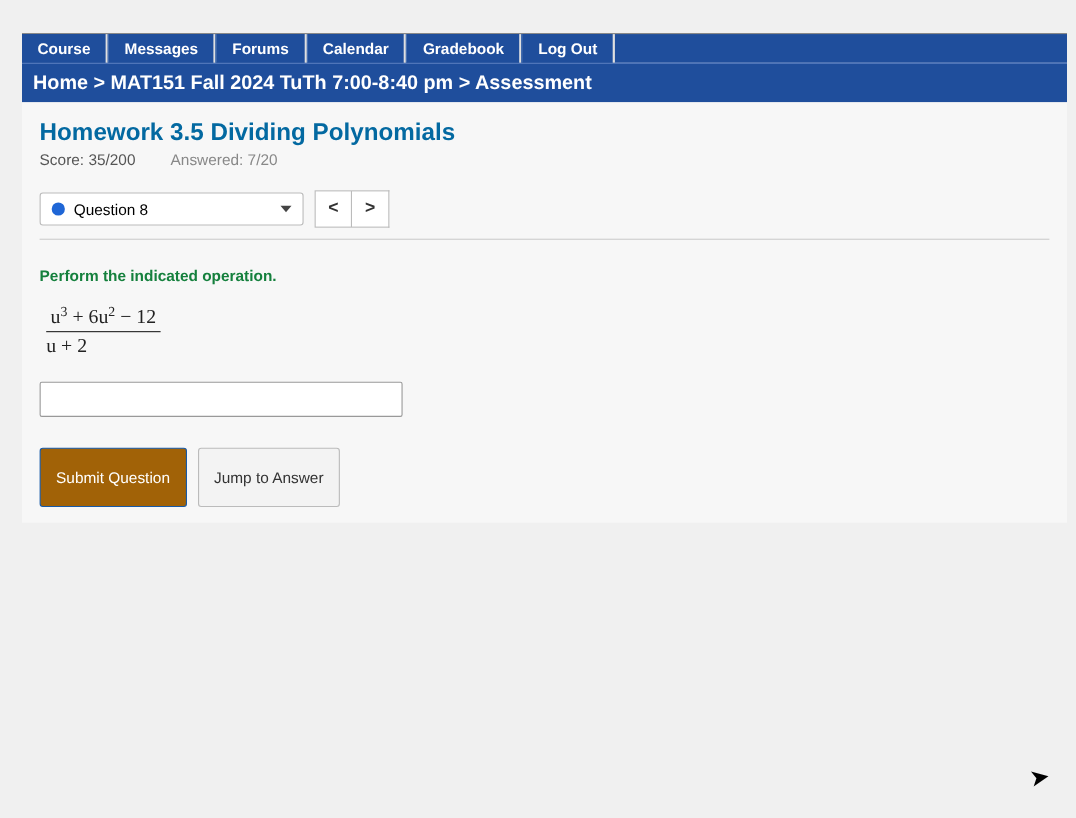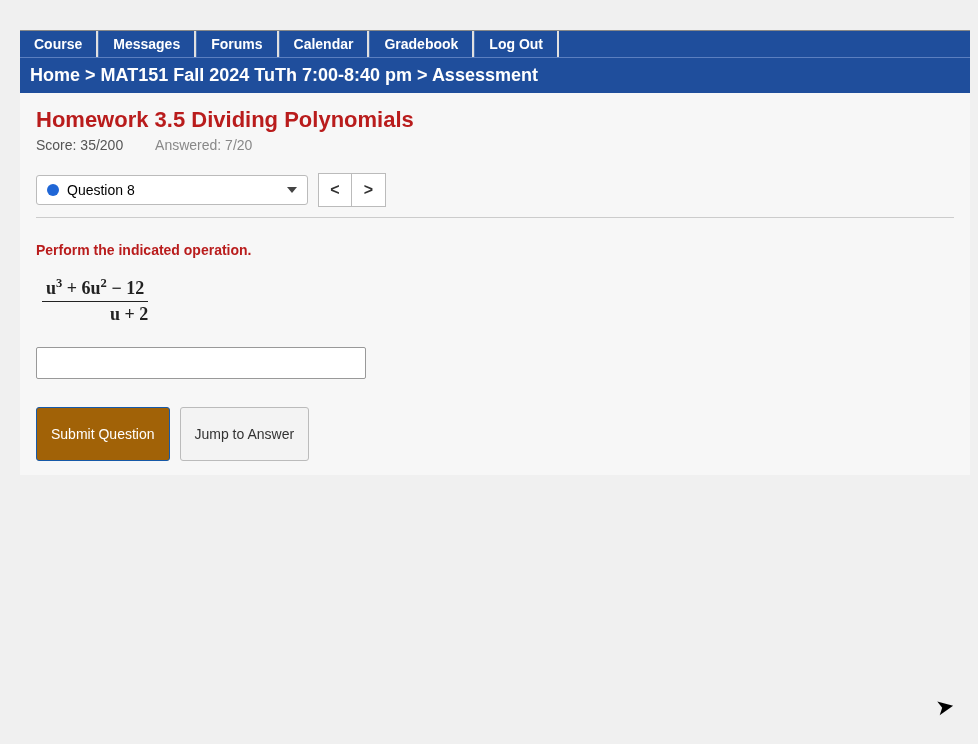--- a/index.html
+++ b/index.html
@@ -49,7 +49,7 @@
       font-family: Verdana, sans-serif;
       font-size: 22px;
       font-weight: bold;
-      color: #b91c1c;
+      color: #0369a1;
       margin-bottom: 4px;
     }
     .score-line {

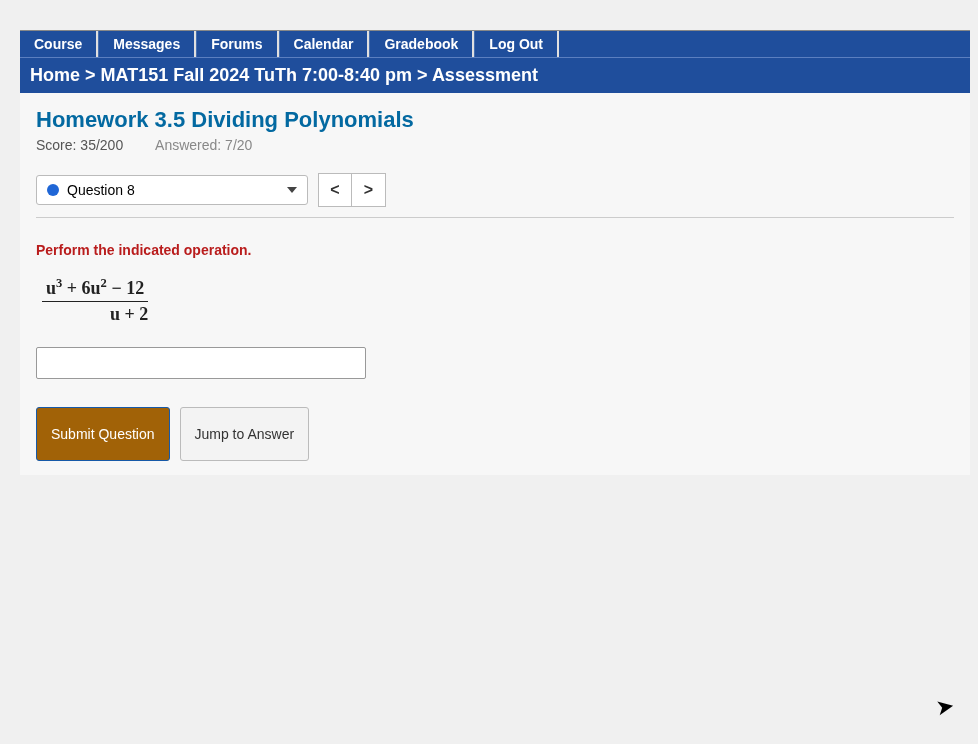--- a/index.html
+++ b/index.html
@@ -71,7 +71,7 @@
       border-radius: 3px;
       background: #fff;
       padding: 6px 10px;
-      width: 272px;
+      width: 240px;
       justify-content: space-between;
       cursor: pointer;
       font-size: 14px;

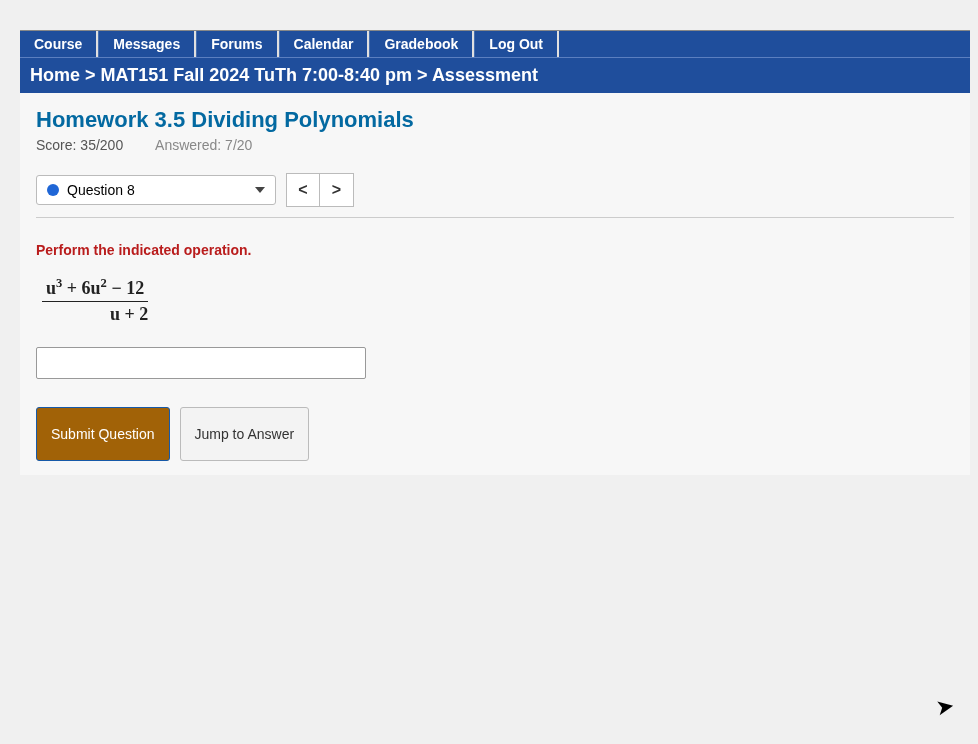--- a/index.html
+++ b/index.html
@@ -109,7 +109,7 @@
     .prompt {
       font-weight: bold;
       font-size: 14px;
-      color: #b91c1c;
+      color: #15803d;
       margin-bottom: 18px;
     }
     .fraction {

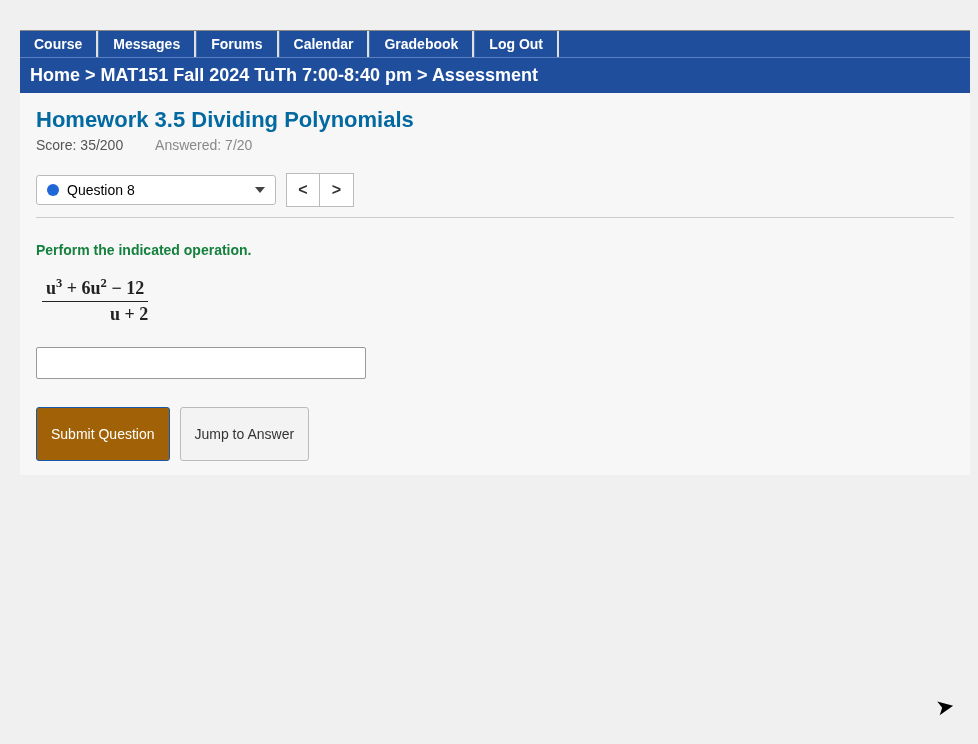--- a/index.html
+++ b/index.html
@@ -114,13 +114,12 @@
     }
     .fraction {
       display: inline-block;
-      text-align: right;
+      text-align: left;
       font-family: "Times New Roman", serif;
       font-size: 18px;
       color: #222;
       margin-left: 6px;
       margin-bottom: 22px;
-      font-weight: bold;
     }
     .fraction .num {
       border-bottom: 1.5px solid #222;

